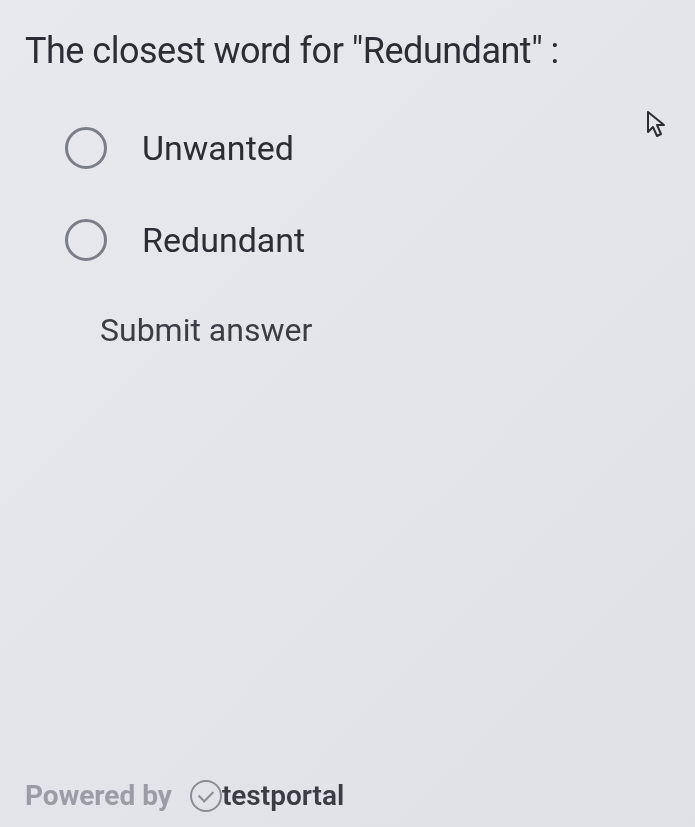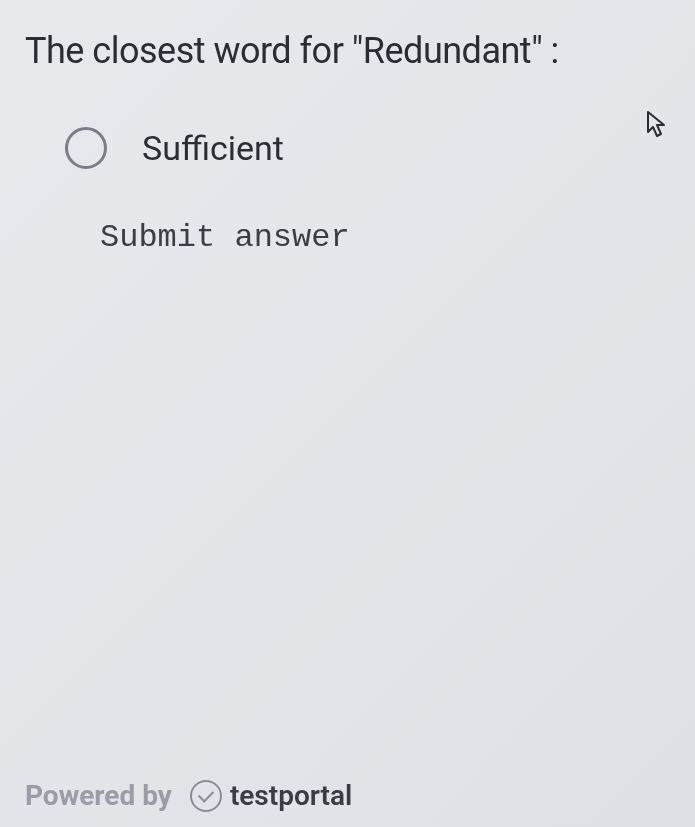--- a/index.html
+++ b/index.html
@@ -117,6 +117,10 @@
 <div class="options">
   <div class="option">
     <div class="radio"></div>
+    <div class="option-label">Unwanted</div>
+  </div>
+  <div class="option">
+    <div class="radio"></div>
     <div class="option-label">Sufficient</div>
   </div>
 </div>

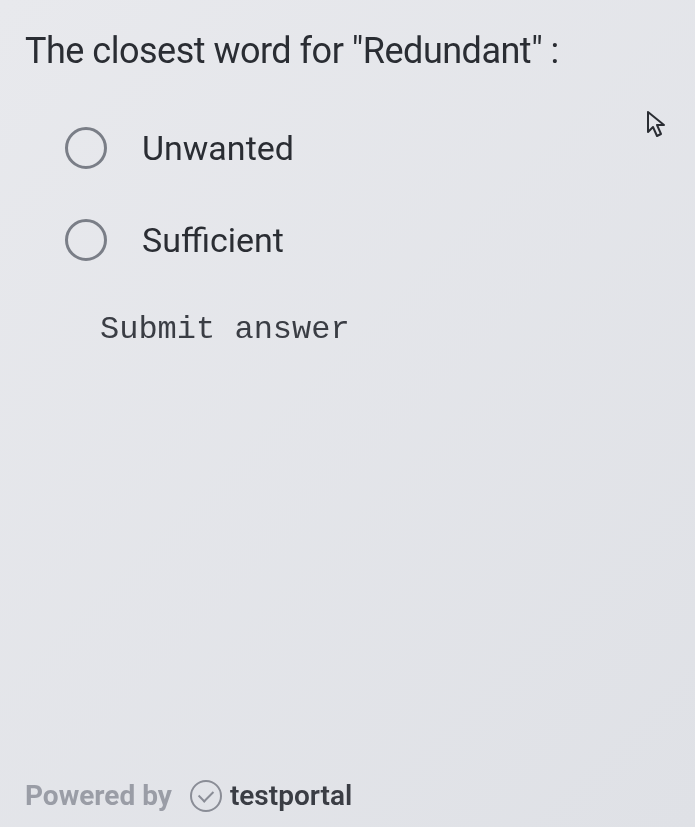--- a/index.html
+++ b/index.html
@@ -121,7 +121,7 @@
   </div>
   <div class="option">
     <div class="radio"></div>
-    <div class="option-label">Sufficient</div>
+    <div class="option-label">Redundant</div>
   </div>
 </div>
 

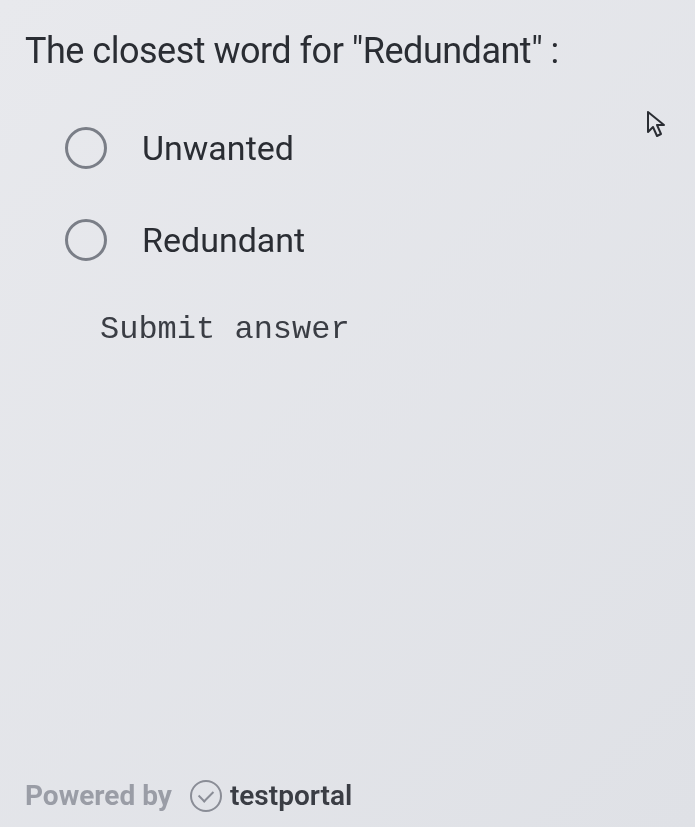--- a/index.html
+++ b/index.html
@@ -49,7 +49,6 @@
     .submit {
       padding-left: 75px;
       margin-top: 30px;
-      font-family: Liberation Mono, monospace;
     }
     .submit-text {
       font-size: 32px;

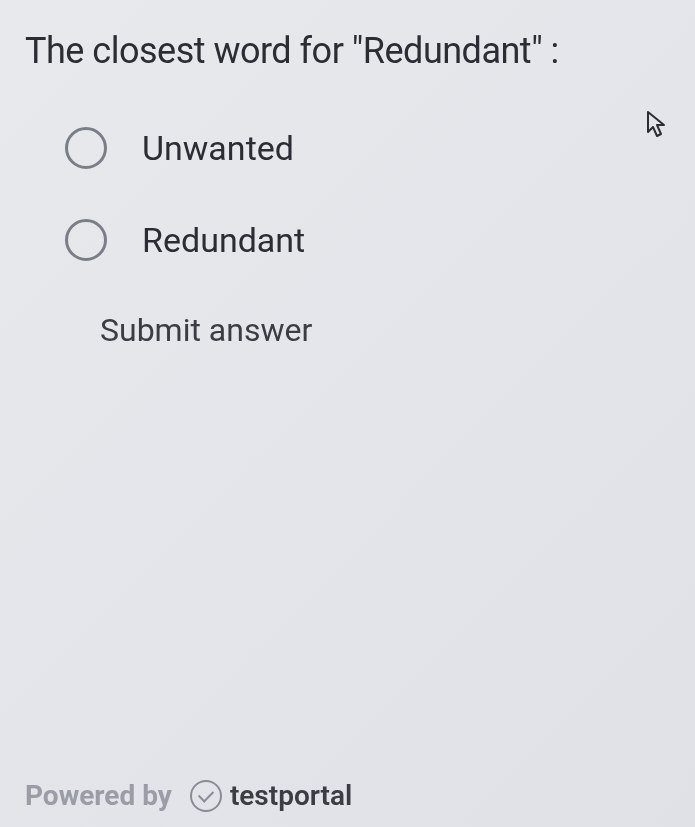--- a/index.html
+++ b/index.html
@@ -72,7 +72,7 @@
     .brand {
       display: flex;
       align-items: center;
-      gap: 8px;
+      gap: 0;
       text-align: right;
     }
     .brand-icon {

